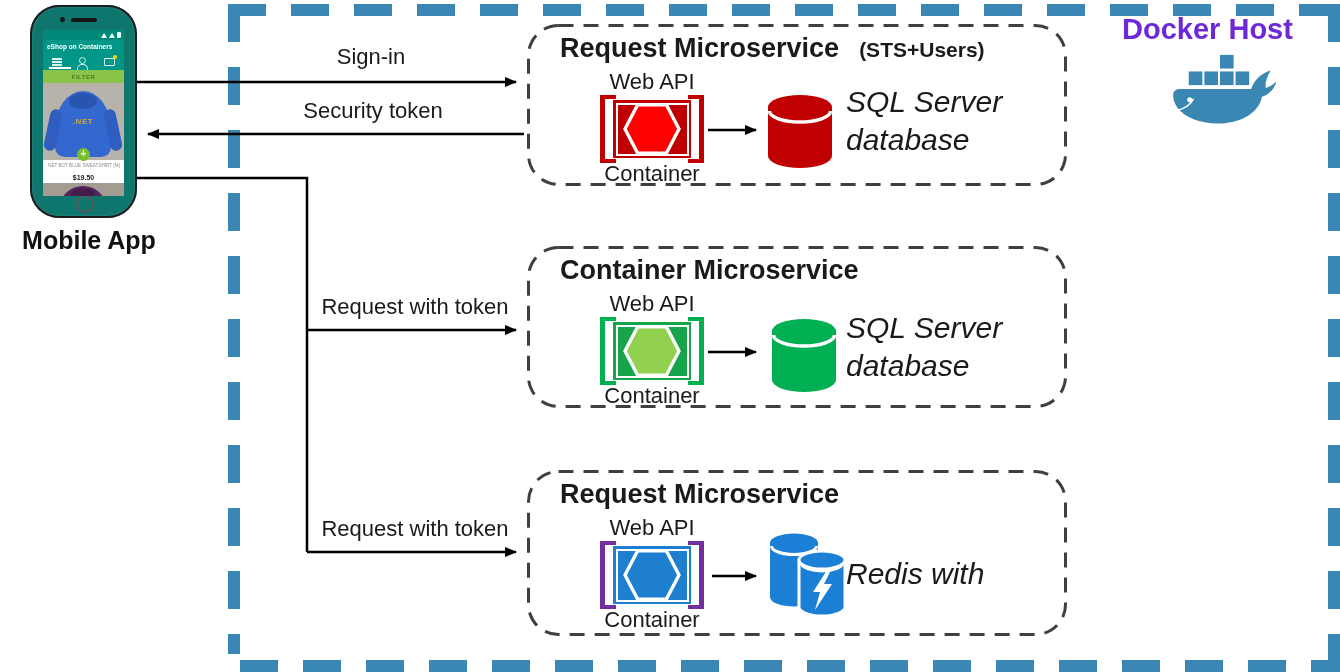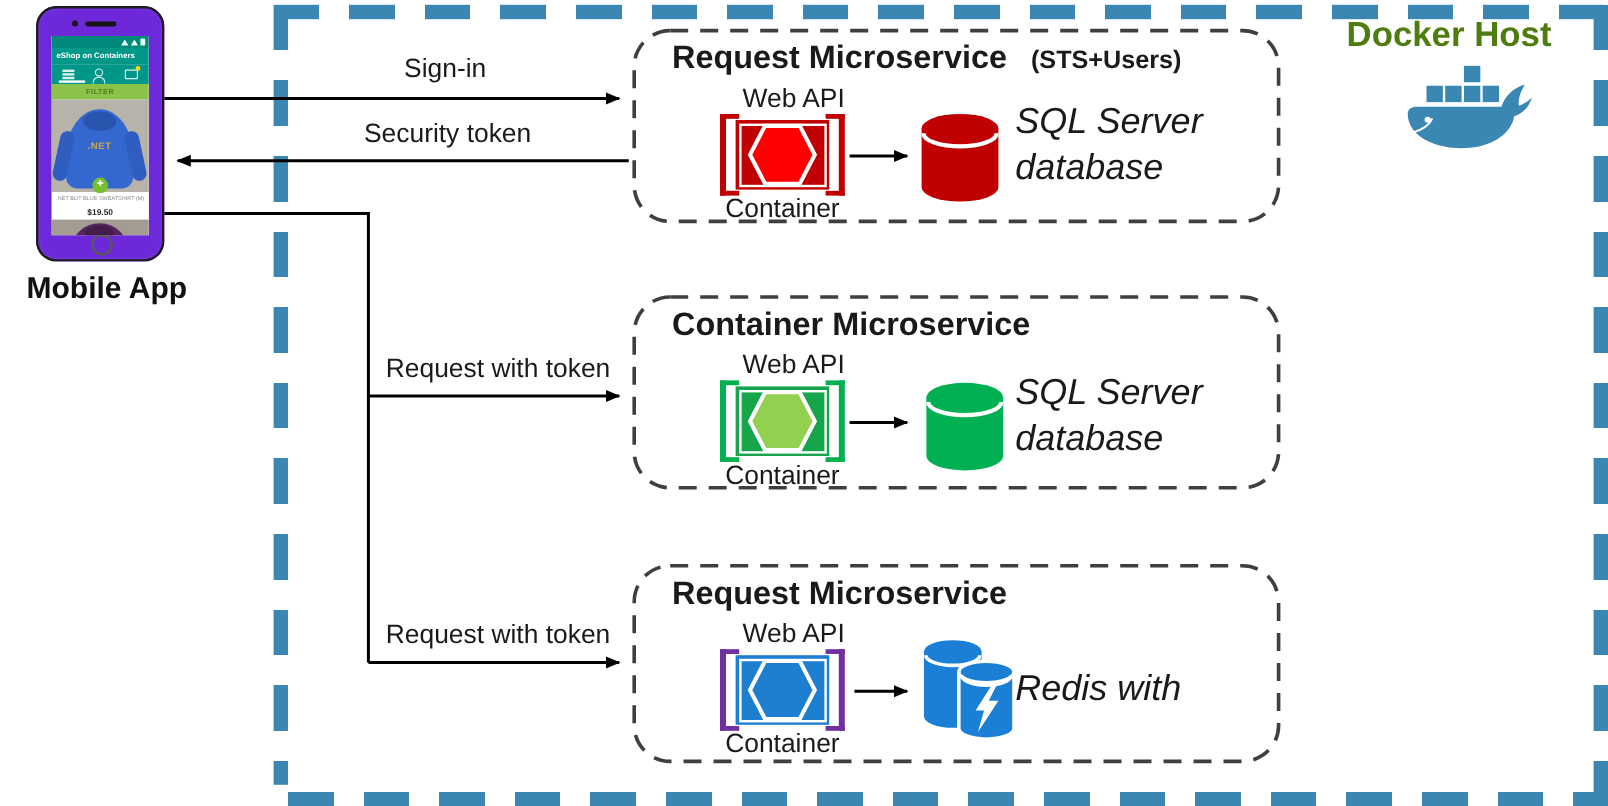--- a/index.html
+++ b/index.html
@@ -83,7 +83,7 @@
   <div class="abs dock-bottom"></div>
   <div class="abs dock-right"></div>
 
-  <div class="abs docker-host-label" style="color: #4d7c0f;">Docker Host</div>
+  <div class="abs docker-host-label" style="color: #6d28d9;">Docker Host</div>
   <svg class="abs" style="left:1158px;top:50px;" width="120" height="78" viewBox="0 0 120 80">
     <g fill="#3A87B4">
       <rect x="62" y="5" width="14" height="14"></rect>

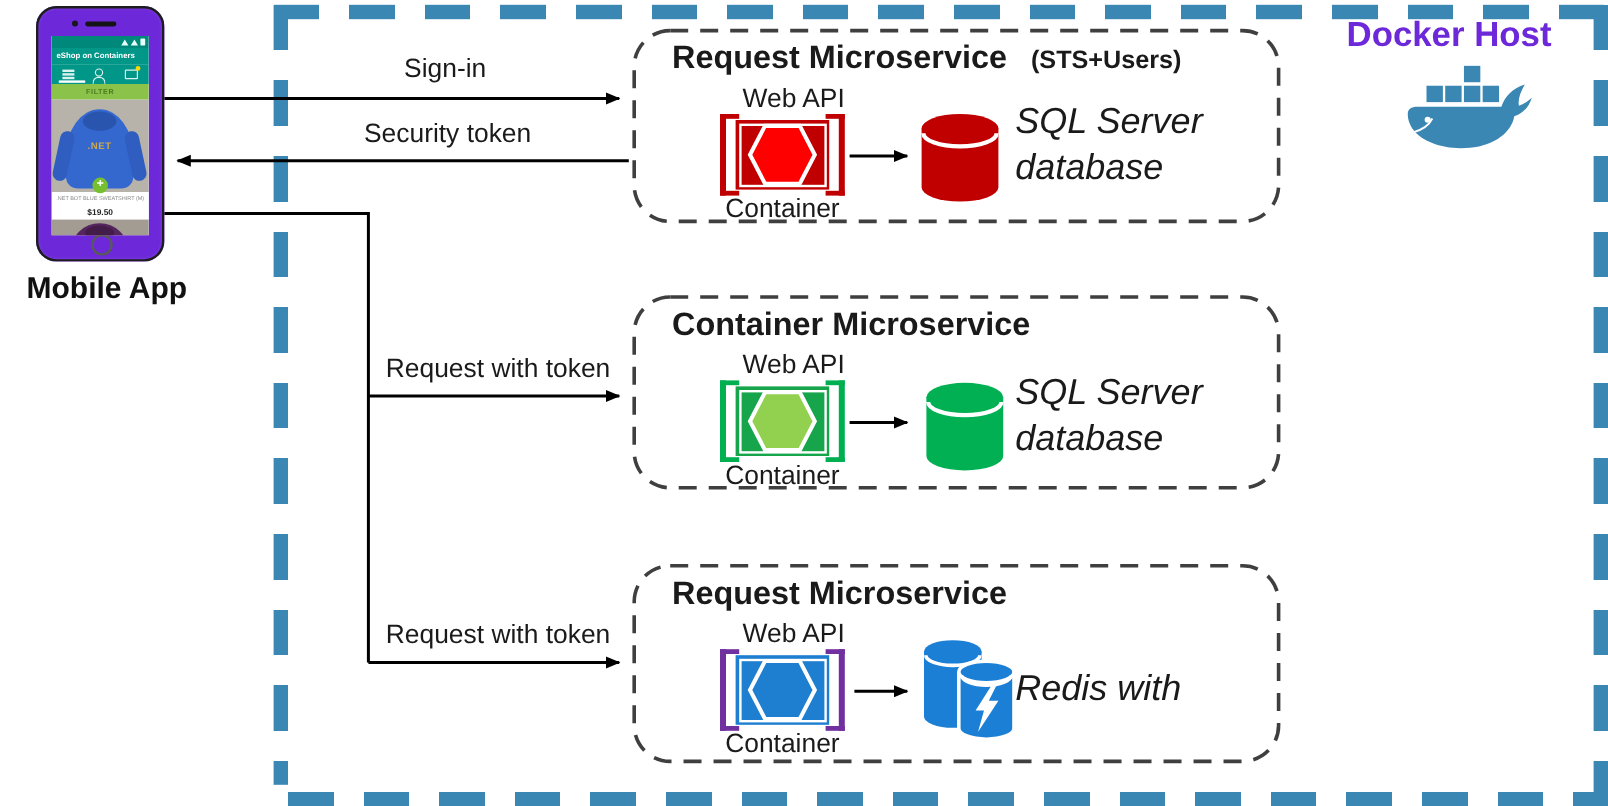--- a/index.html
+++ b/index.html
@@ -23,7 +23,7 @@
   .svc-title{position:absolute;left:32px;top:8px;font-size:27px;font-weight:700;white-space:nowrap;}
   .svc-title .suffix{font-size:21px;margin-left:20px;}
   .small-label{position:absolute;left:72px;width:104px;text-align:center;font-size:22px;}
-  .web-label{top:44px;text-align:right;}
+  .web-label{top:44px;}
   .cont-label{top:136px;}
   .datastore{position:absolute;left:318px;font-size:30px;line-height:38px;white-space:pre-line;font-style:italic;}
   

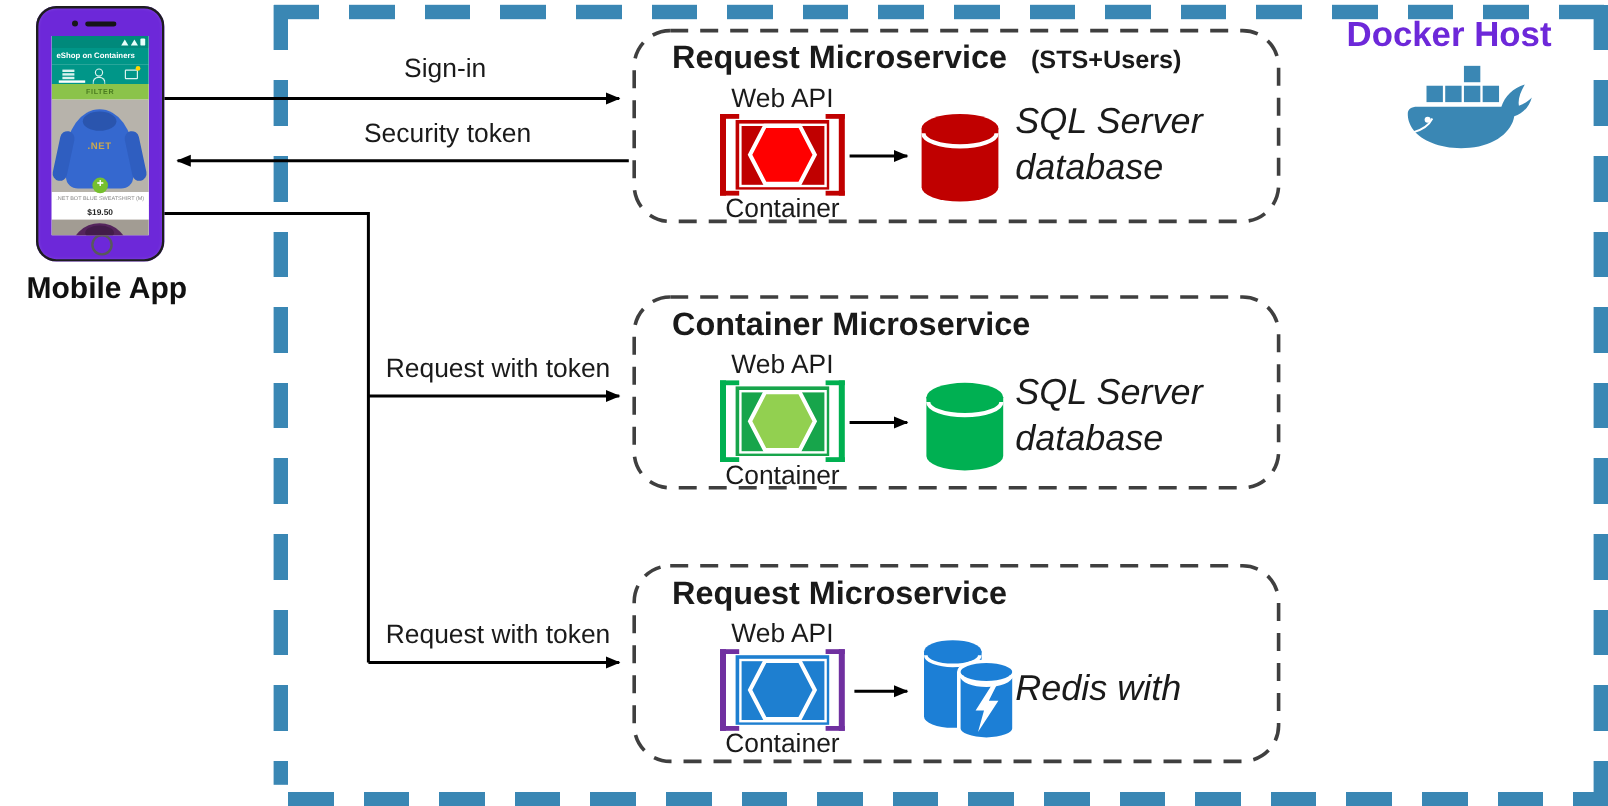--- a/index.html
+++ b/index.html
@@ -36,7 +36,7 @@
   .hexsvg{position:relative;z-index:2;}
   .cyl{position:absolute;}
   
-  .phone{left:30px;top:5px;width:107px;height:213px;background:#6d28d9;border-radius:17px;
+  .phone{left:30px;top:5px;width:107px;height:213px;background:#0f766e;border-radius:29px;
          box-shadow:inset 0 0 0 2px #1d1d1f, inset 0 0 4px rgba(255,255,255,.4);}
   .speaker{left:41px;top:13px;width:26px;height:4px;background:#151517;border-radius:2px;}
   .camdot{left:30px;top:12px;width:5px;height:5px;background:#17181a;border-radius:50%;}

